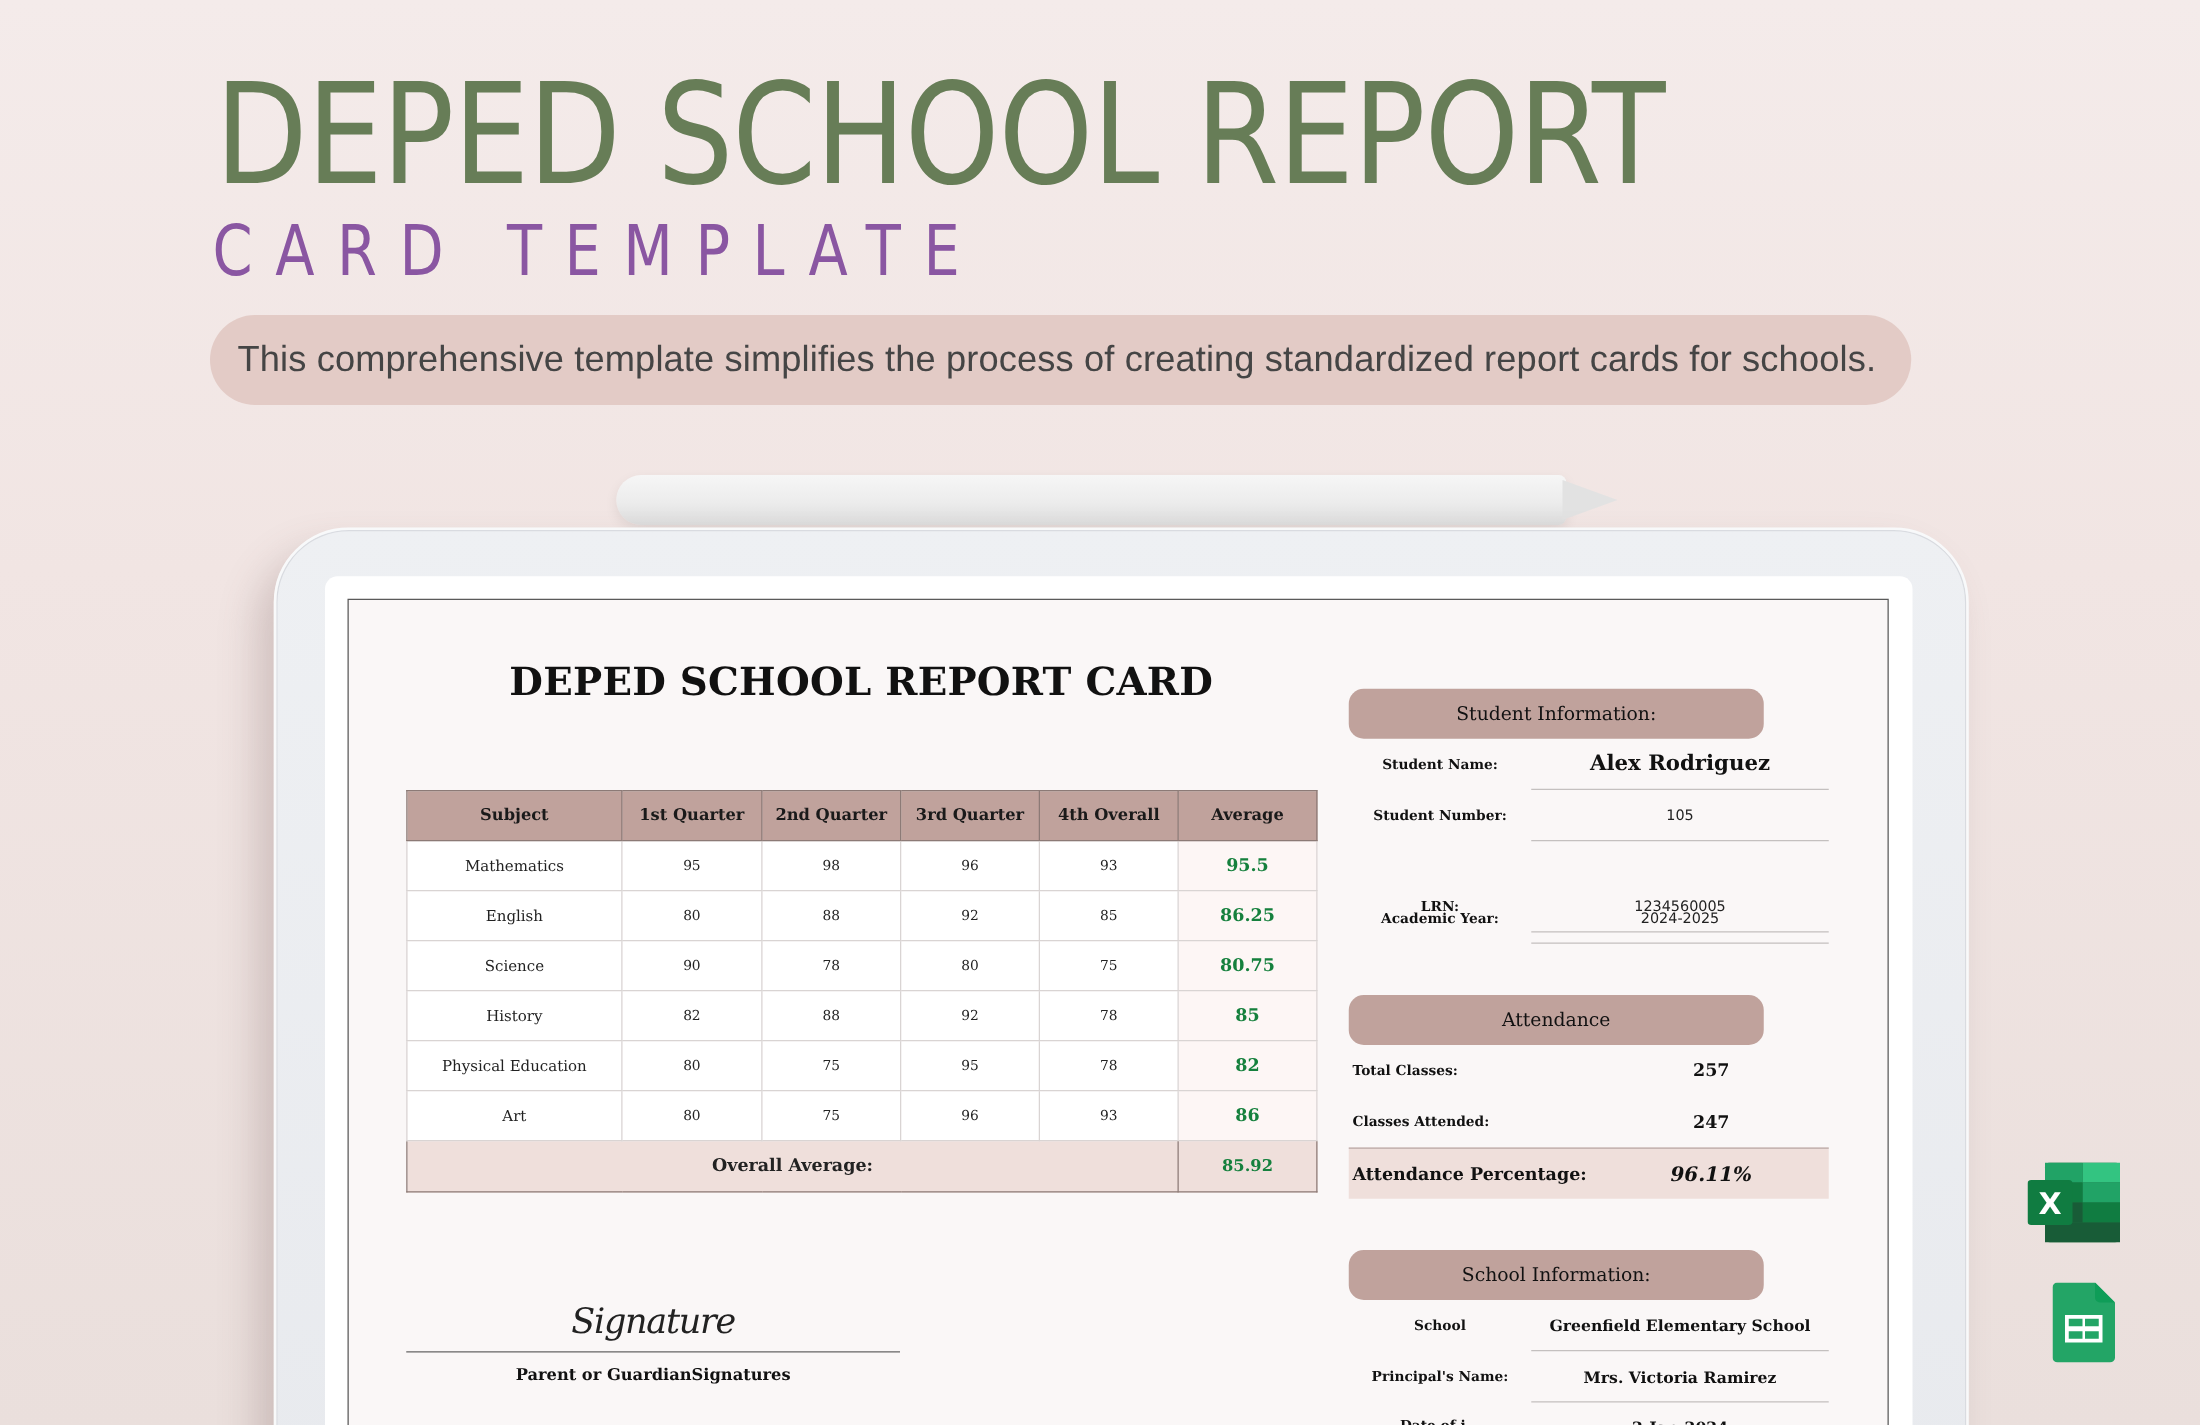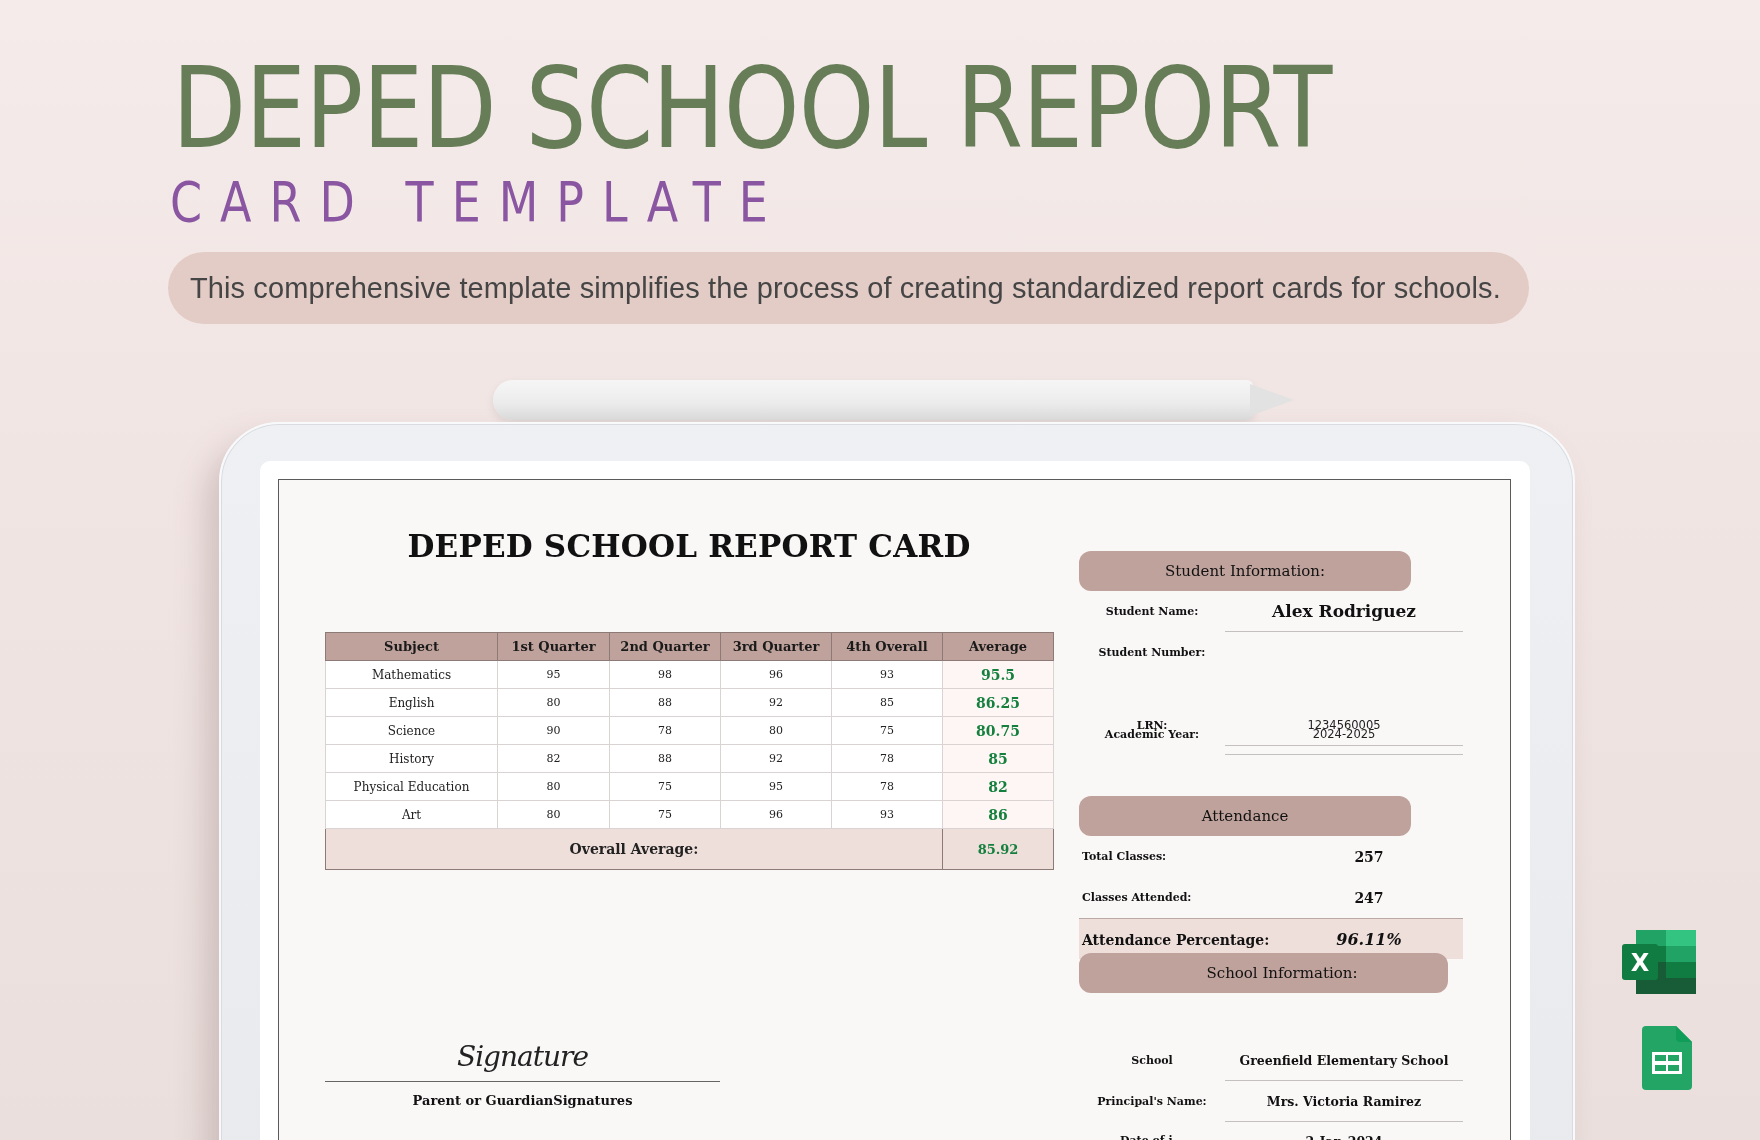--- a/index.html
+++ b/index.html
@@ -74,7 +74,7 @@
     position:absolute; left:325px; top:632px; width:728px;
     border-collapse:collapse; font-family:"DejaVu Serif", serif; table-layout:fixed;
   }
-  .grades th, .grades td { height:28px; text-align:center; padding:0; box-sizing:border-box; }
+  .grades th, .grades td { height:40px; text-align:center; padding:0; box-sizing:border-box; }
   .grades th {
     background:#c0a29c; font-size:13px; font-weight:700; color:#1a1a1a;
     border:1px solid #8c7a76;

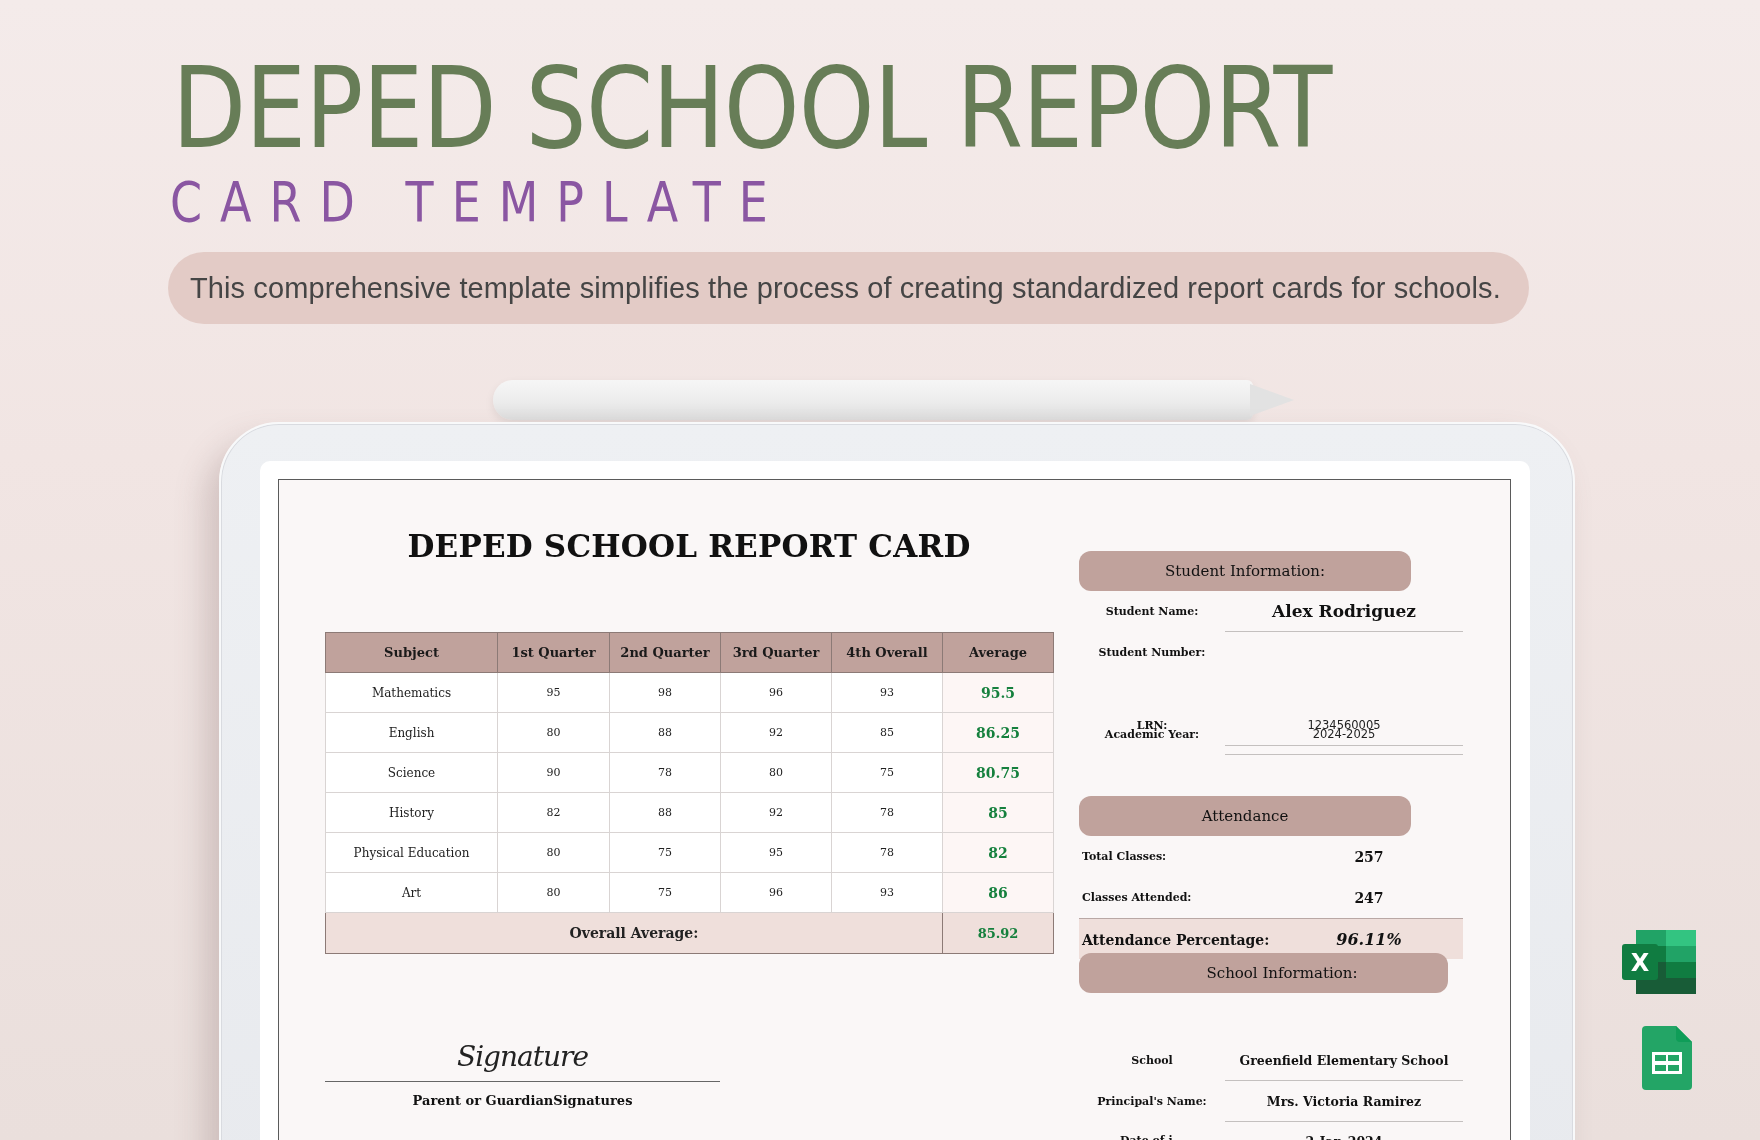--- a/index.html
+++ b/index.html
@@ -237,6 +237,7 @@
 </div>
 <div class="abs info-row" style="top:632px;">
   <div class="info-label">Student Number:</div>
+  <div class="info-value">105</div>
 </div>
 <div class="abs info-row" style="top:705px;">
   <div class="info-label">LRN:</div>

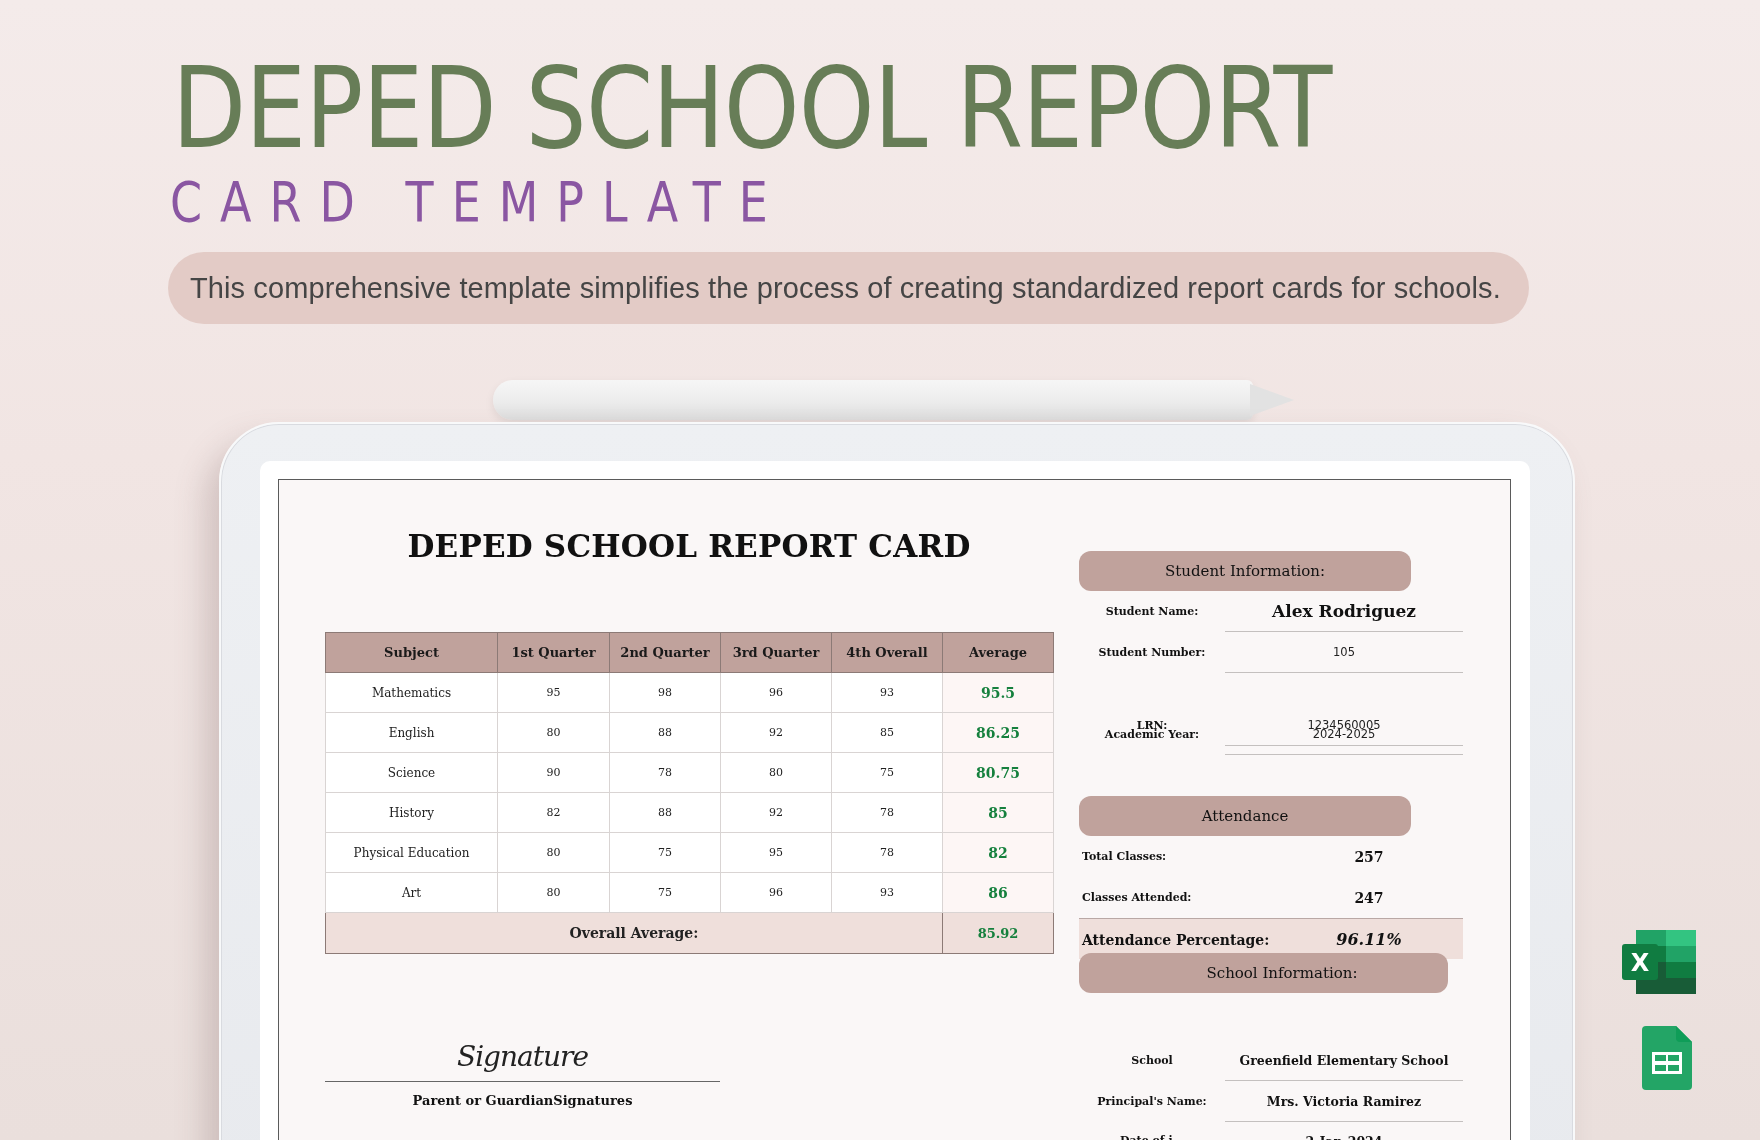--- a/index.html
+++ b/index.html
@@ -262,7 +262,7 @@
   <div class="att-value">96.11%</div>
 </div>
 
-<div class="abs panel-head" style="top:953px;padding-left:37px;">School Information:</div>
+<div class="abs panel-head" style="top:1000px;">School Information:</div>
 <div class="abs info-row" style="top:1040px;">
   <div class="info-label">School</div>
   <div class="info-value bold">Greenfield Elementary School</div>

